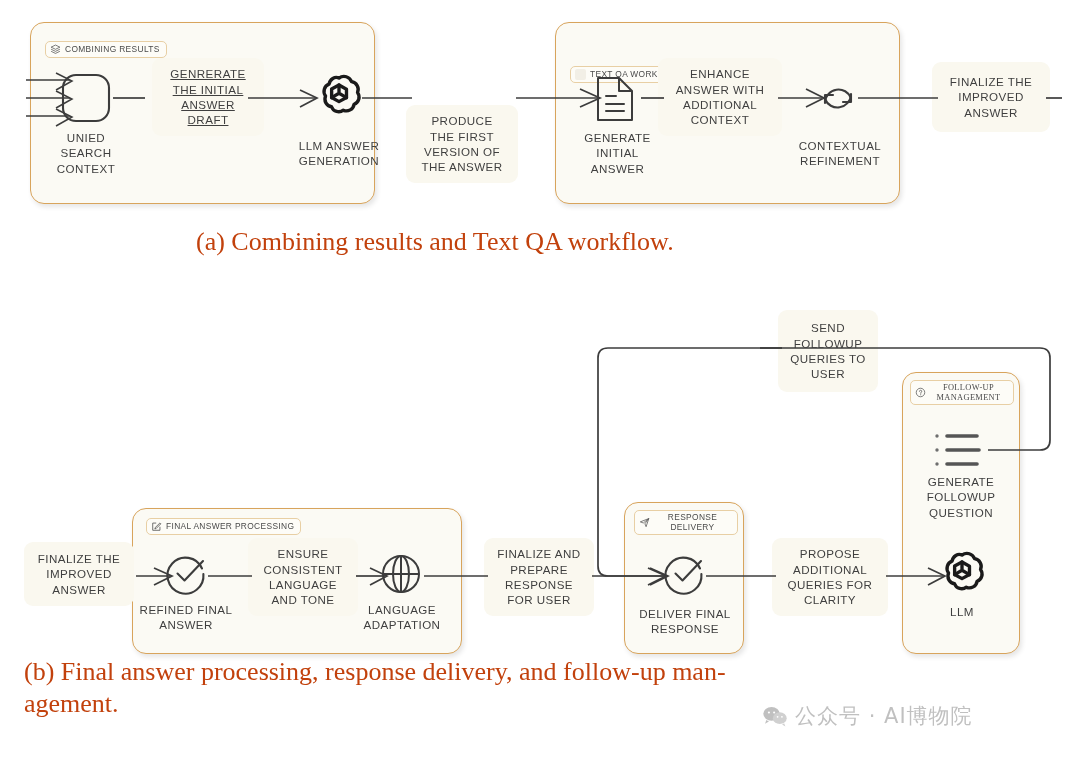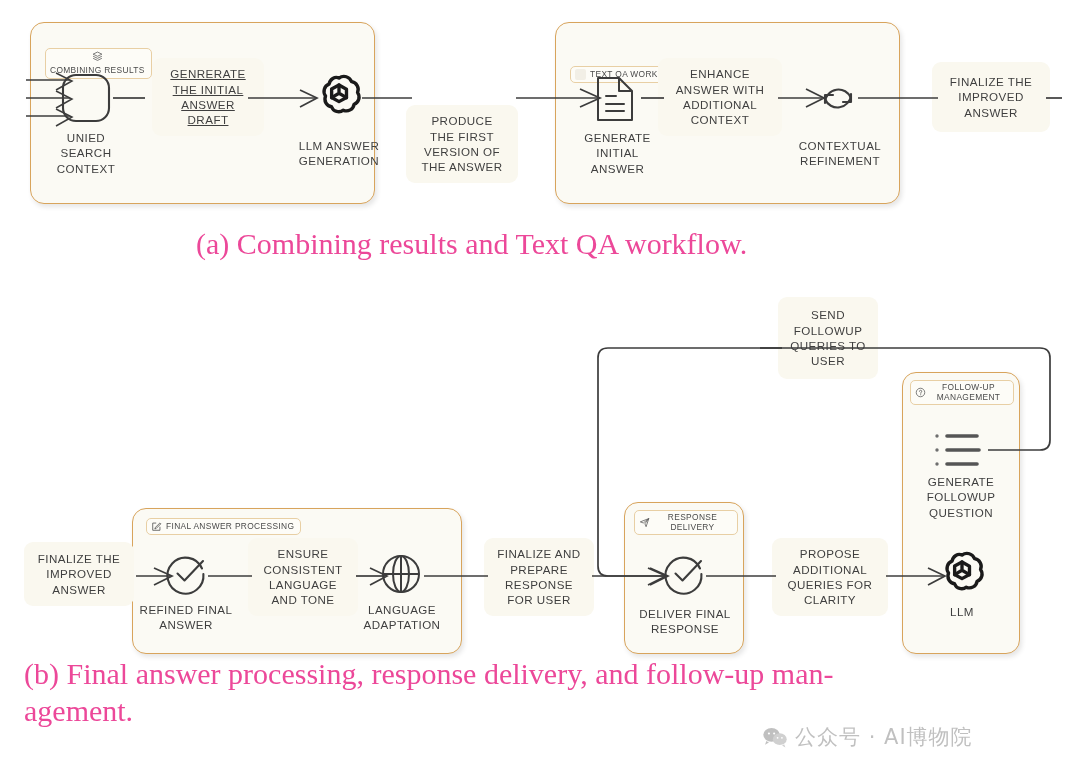--- a/index.html
+++ b/index.html
@@ -86,7 +86,7 @@
 <div class="canvas">
 
   <div class="panel" style="left:30px;top:22px;width:345px;height:182px;"></div>
-  <div class="panel-badge" style="left:45px;top:48px;flex-direction:column;">
+  <div class="panel-badge" style="left:45px;top:41px;">
     <svg class="bi" width="11" height="11" viewBox="0 0 16 16">
       <path d="M8 1.5 1.6 4.6 8 7.7l6.4-3.1z" fill="none" stroke="#555" stroke-width="1.1" stroke-linejoin="round"></path>
       <path d="M1.6 7.6 8 10.7l6.4-3.1" fill="none" stroke="#555" stroke-width="1.1" stroke-linejoin="round"></path>

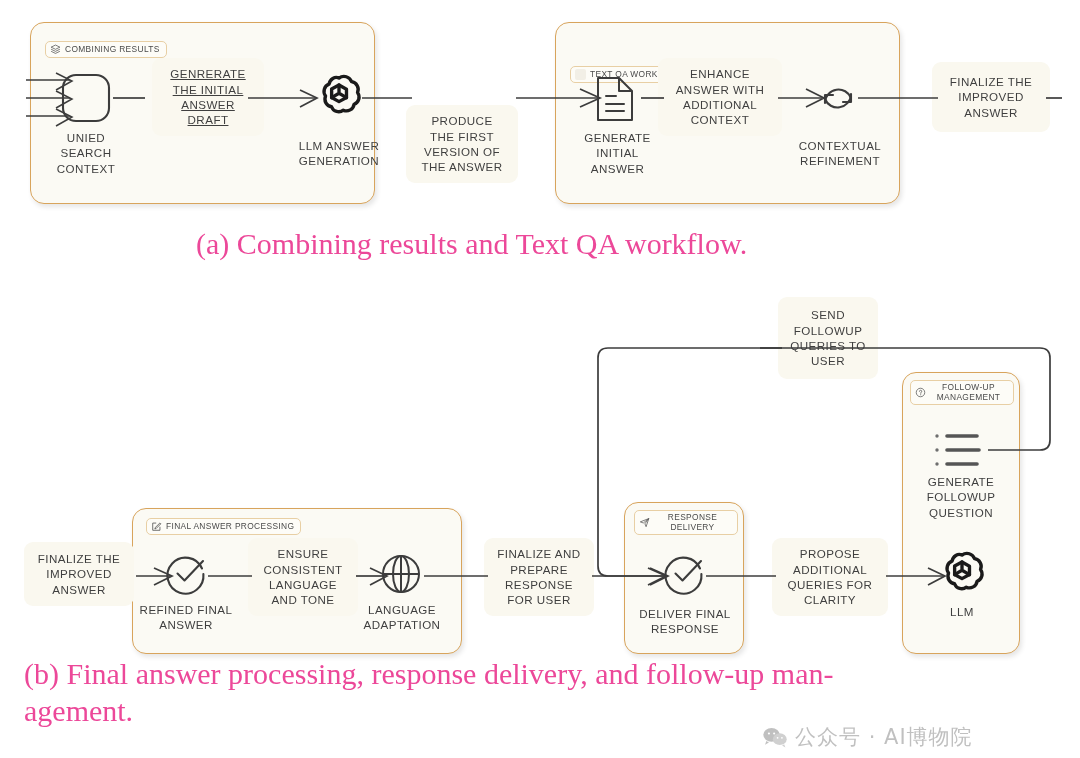--- a/index.html
+++ b/index.html
@@ -67,7 +67,7 @@
   .caption{
     position:absolute;
     font-family:"Liberation Serif","DejaVu Serif",serif;
-    font-size:30px;color:#ec4899;line-height:1.22;
+    font-size:26px;color:#c2410c;line-height:1.22;
   }
 
   

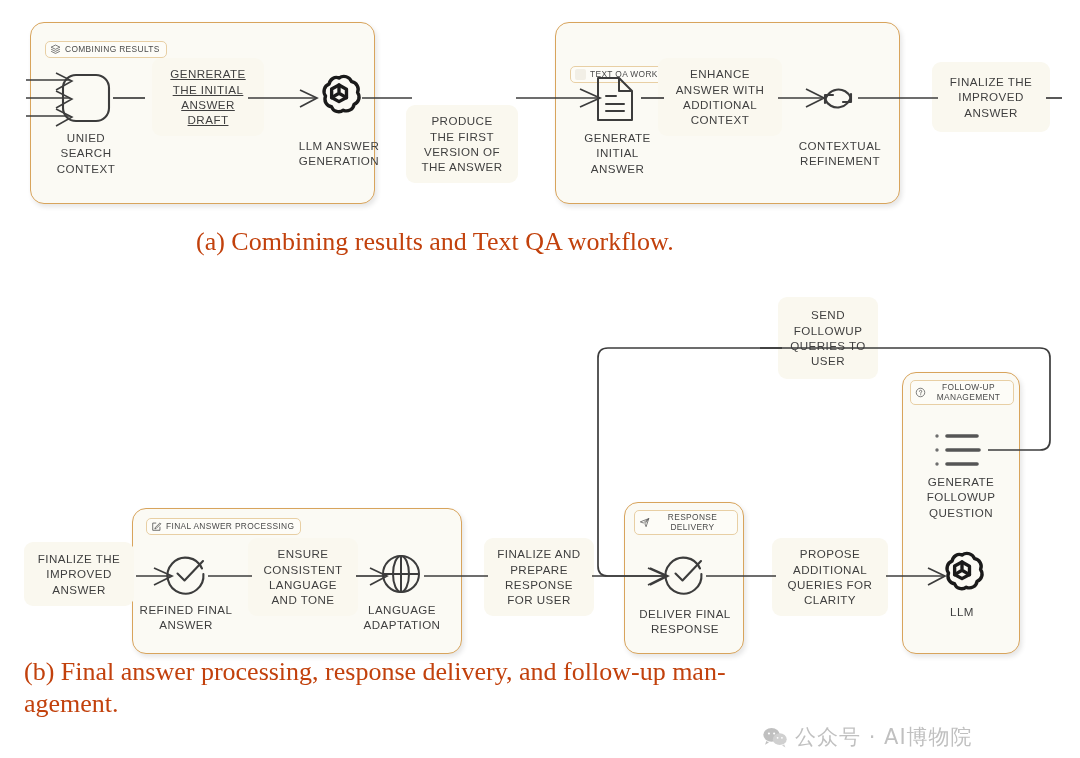--- a/index.html
+++ b/index.html
@@ -239,7 +239,7 @@
   <div class="chip" style="left:772px;top:538px;width:116px;height:78px;">
     <span>PROPOSE<br>ADDITIONAL<br>QUERIES FOR<br>CLARITY</span>
   </div>
-  <div class="chip" style="left:778px;top:297px;width:100px;height:82px;">
+  <div class="chip" style="left:778px;top:310px;width:100px;height:82px;">
     <span>SEND<br>FOLLOWUP<br>QUERIES TO<br>USER</span>
   </div>
 

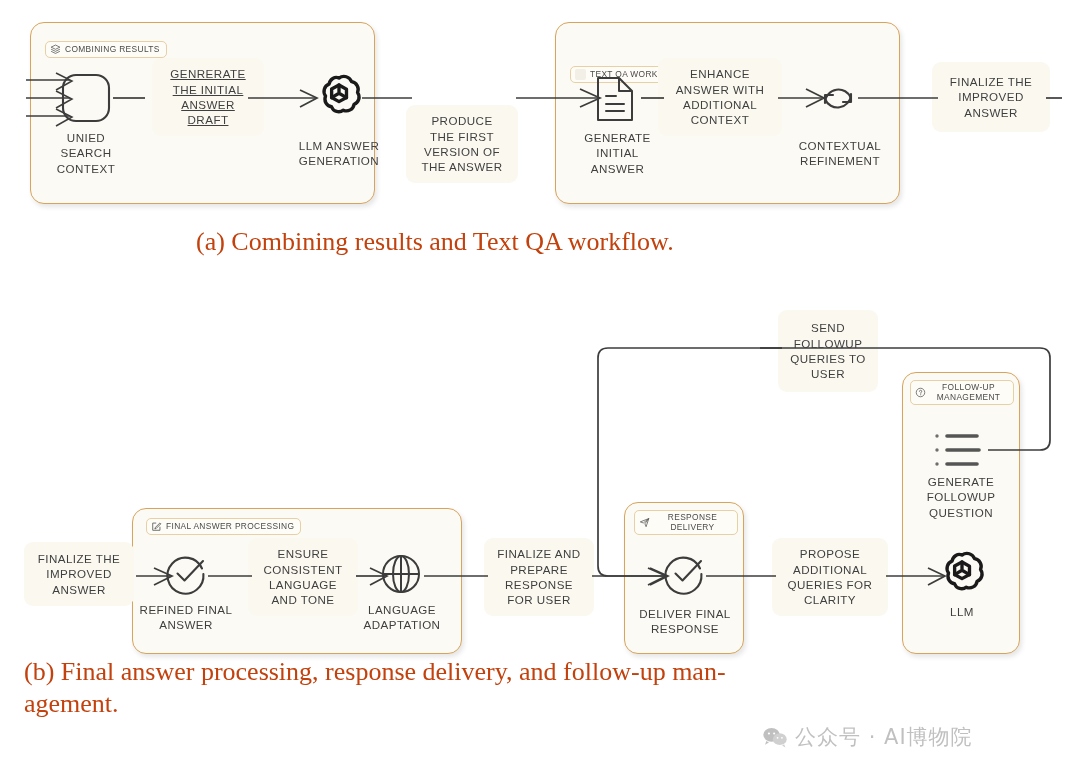--- a/index.html
+++ b/index.html
@@ -169,7 +169,7 @@
   </div>
 
   <div class="panel" style="left:902px;top:372px;width:118px;height:282px;"></div>
-  <div class="panel-badge two-line" style="left:910px;top:380px;width:92px;">
+  <div class="panel-badge two-line" style="left:910px;top:380px;width:92px;font-family:Liberation Serif, serif;">
     <svg class="bi" width="11" height="11" viewBox="0 0 16 16">
       <circle cx="8" cy="8" r="6.2" fill="none" stroke="#555" stroke-width="1.1"></circle>
       <path d="M6.4 6.3a1.7 1.7 0 1 1 2 1.8v1.1" fill="none" stroke="#555" stroke-width="1.1" stroke-linecap="round"></path>

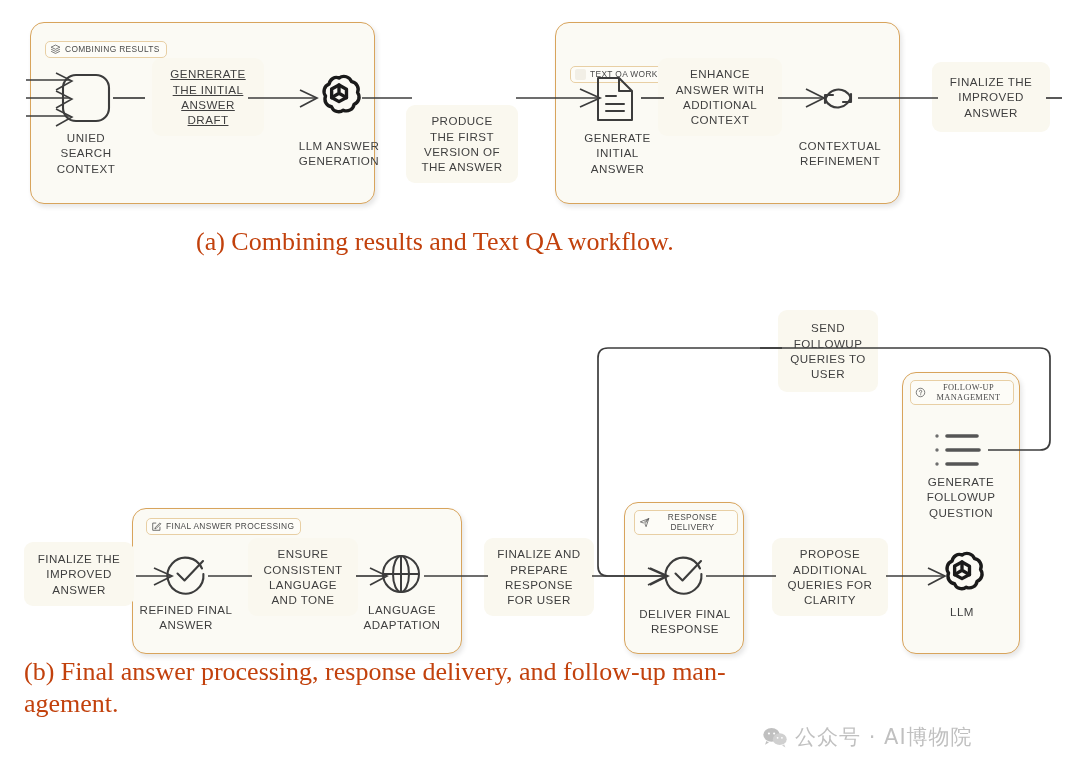--- a/index.html
+++ b/index.html
@@ -299,7 +299,7 @@
 
   <div class="caption" style="left:24px;top:656px;width:1040px;">(b) Final answer processing, response delivery, and follow-up man-<br>agement.</div>
 
-  <div class="wm" style="left:762px;top:723px;text-align:center;">
+  <div class="wm" style="left:762px;top:702px;text-align:center;">
     <svg width="26" height="22" viewBox="0 0 30 24">
       <ellipse cx="11" cy="9.5" rx="9.5" ry="8" fill="#9a9a9a"></ellipse>
       <path d="M5 16.5 3.5 21l4.5-2.6z" fill="#9a9a9a"></path>

